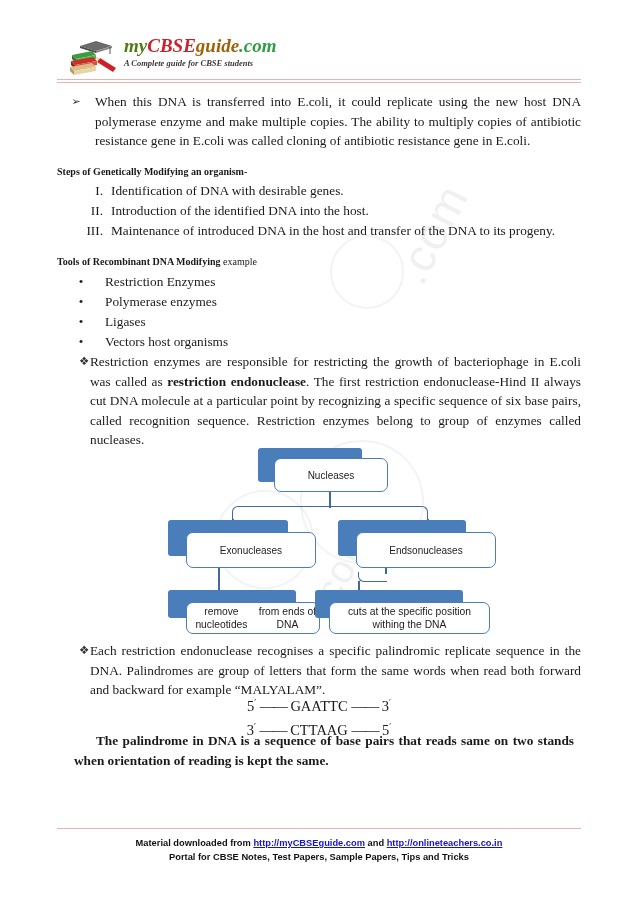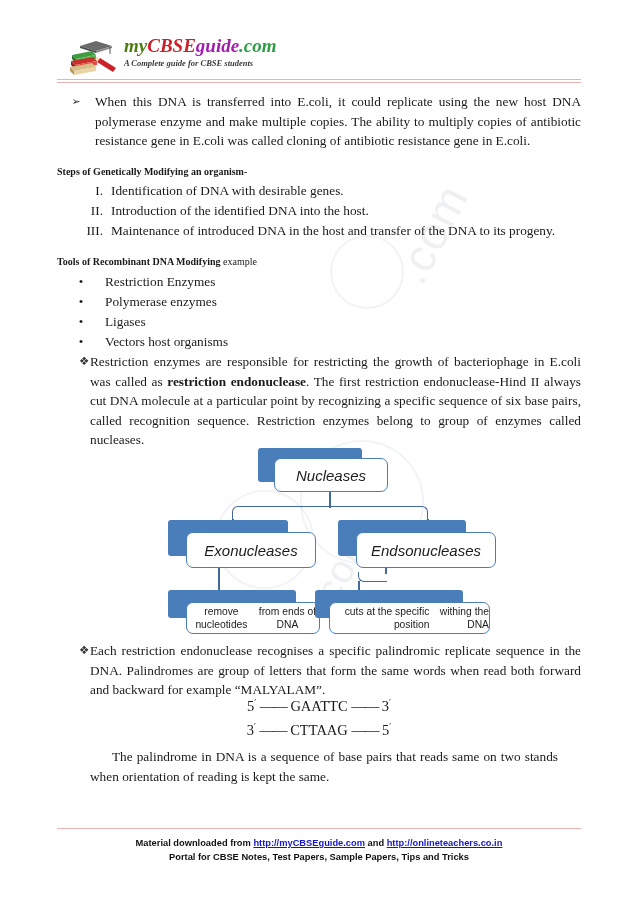--- a/index.html
+++ b/index.html
@@ -64,7 +64,7 @@
   }
   .logo-my { color: #4d7c0f; }
   .logo-cbse { color: #cc2128; }
-  .logo-guide { color: #a21caf; }
+  .logo-guide { color: #a16207; }
   .logo-dotcom { color: #2e9e44; }
   .logo-line2 {
     font-family: "Liberation Serif", serif;

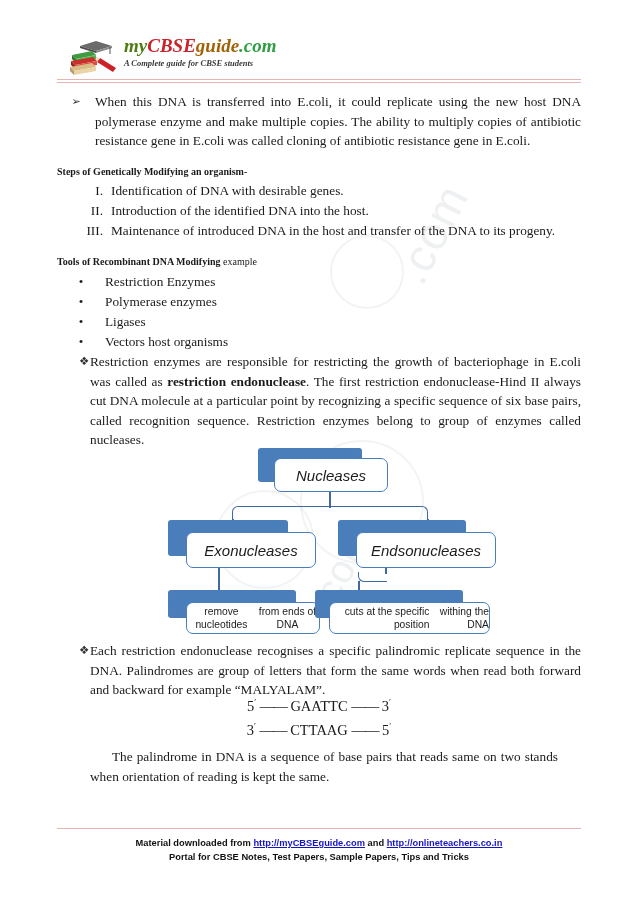--- a/index.html
+++ b/index.html
@@ -180,7 +180,7 @@
     font-family: "Liberation Sans", sans-serif;
     color: #1c1c1c;
   }
-  .card-lg { font-size: 15px; font-style: italic; }
+  .card-lg { font-size: 10px; }
   .card-sm { font-size: 10.3px; line-height: 13px; }
   .conn {
     position: absolute;

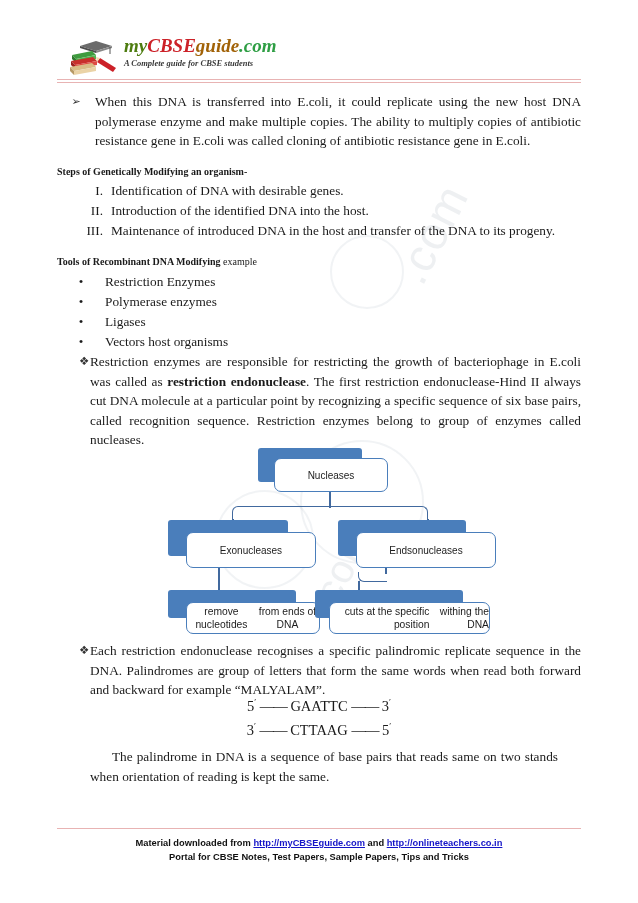--- a/index.html
+++ b/index.html
@@ -369,7 +369,7 @@
 
     <div class="node" style="left:155px; top:144px; width:175px; height:45px;">
       <div class="shadow" style="left:0; top:0; width:148px; height:28px;"></div>
-      <div class="card card-sm" style="left:14px; top:12px; width:161px; height:32px; text-align:right;">
+      <div class="card card-sm" style="left:14px; top:12px; width:161px; height:32px; flex-direction:column;">
         <span>cuts at the specific position</span>
         <span>withing the DNA</span>
       </div>

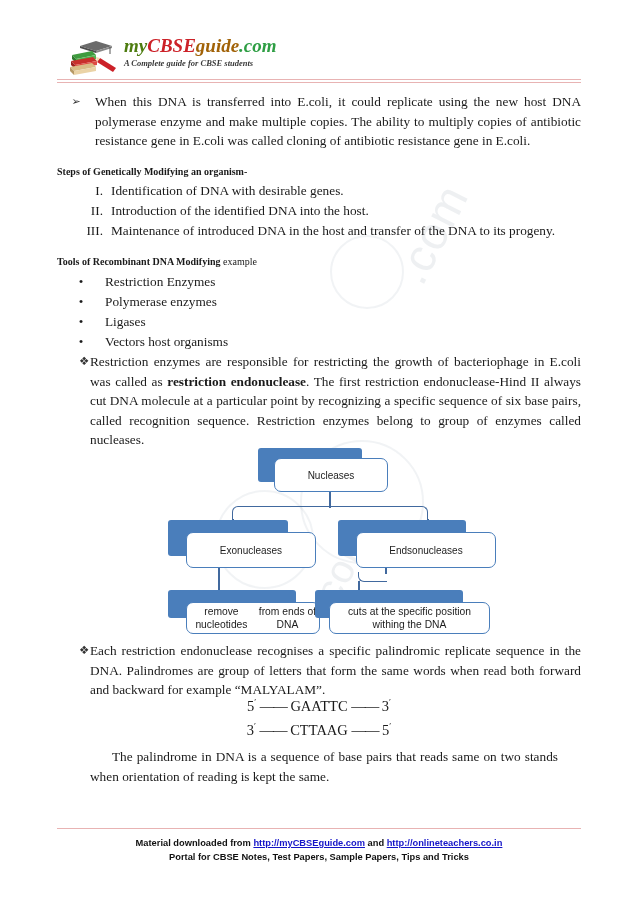--- a/index.html
+++ b/index.html
@@ -95,7 +95,8 @@
     font-size: 13.3px;
     line-height: 19.6px;
     text-align: justify;
-    margin: 16px;
+    margin: 0;
+    font-weight: bold;
   }
   .li-row {
     display: flex;

